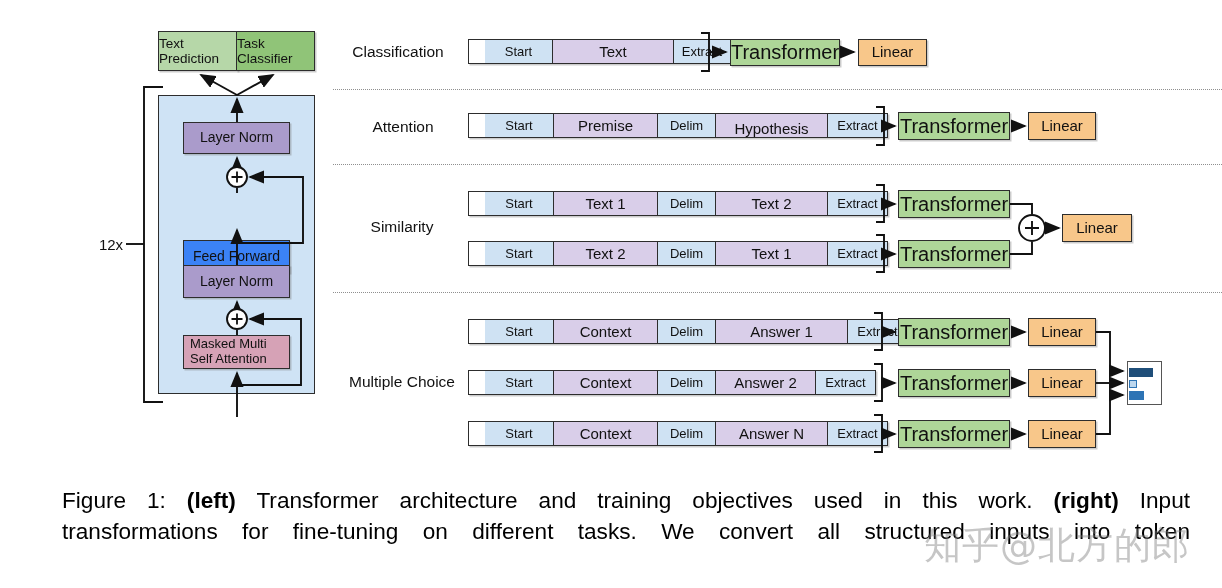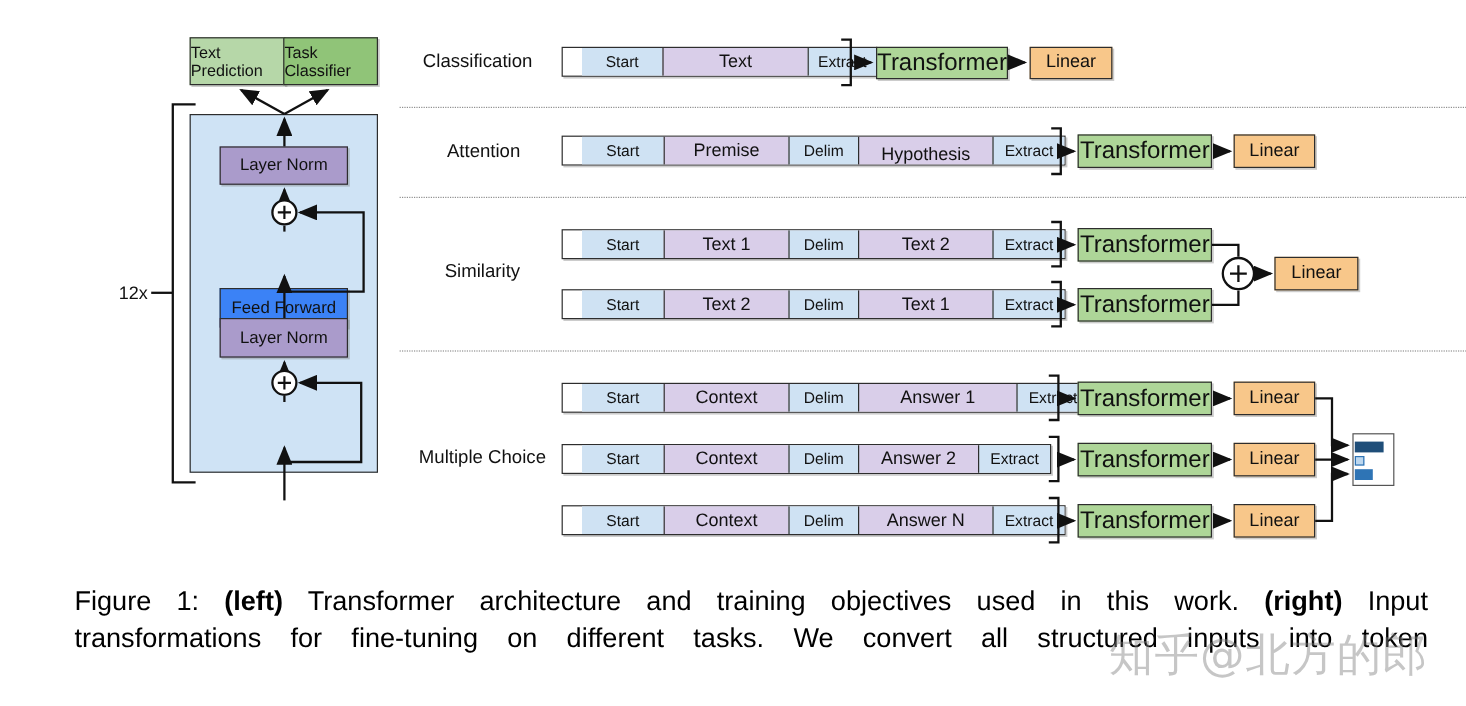--- a/index.html
+++ b/index.html
@@ -54,6 +54,9 @@
   <div class="bx" style="left:183px;top:265px;width:107px;height:33px;background:#aa9bcb;font-size:14px;z-index:2;">
     <span>Layer Norm</span>
   </div>
+  <div class="bx" style="left:183px;top:335px;width:107px;height:34px;background:#d6a2b6;font-size:13px;z-index:2;padding:0 6px;">
+    <span>Masked Multi Self Attention</span>
+  </div>
 
   <div class="lbl" style="left:95px;top:235px;width:32px;height:18px;font-size:15px;">
     <span>12x</span>

